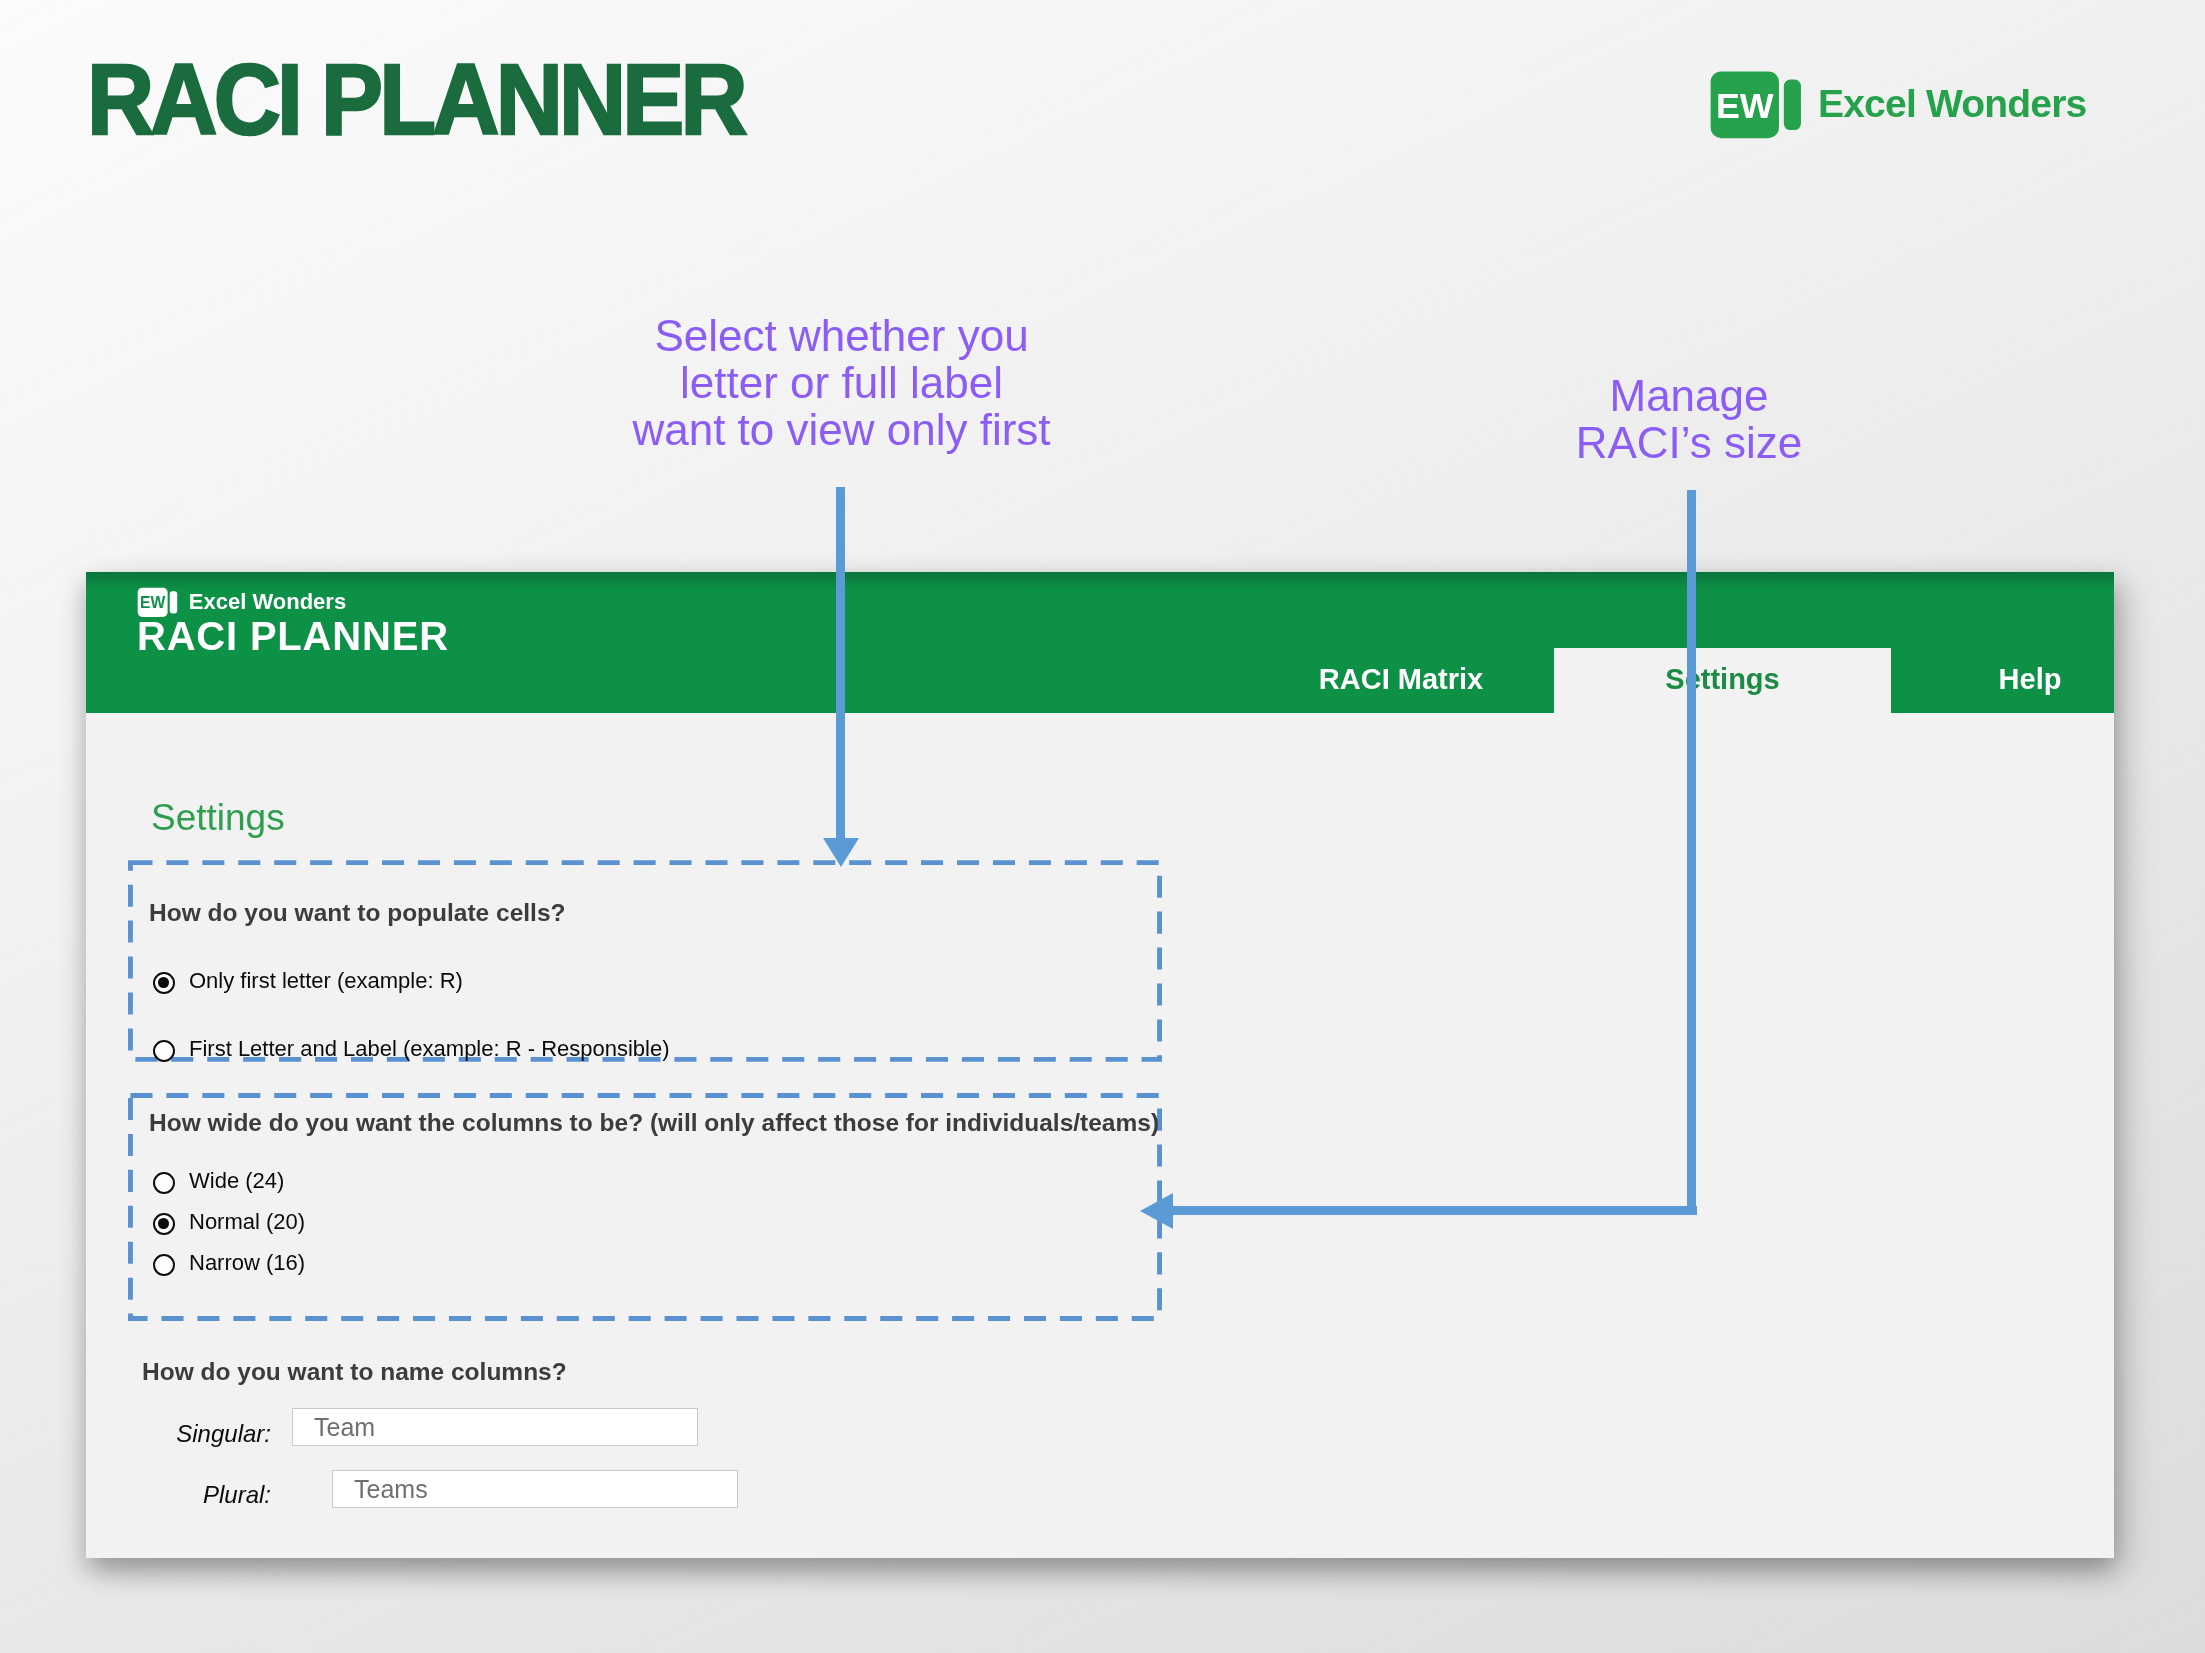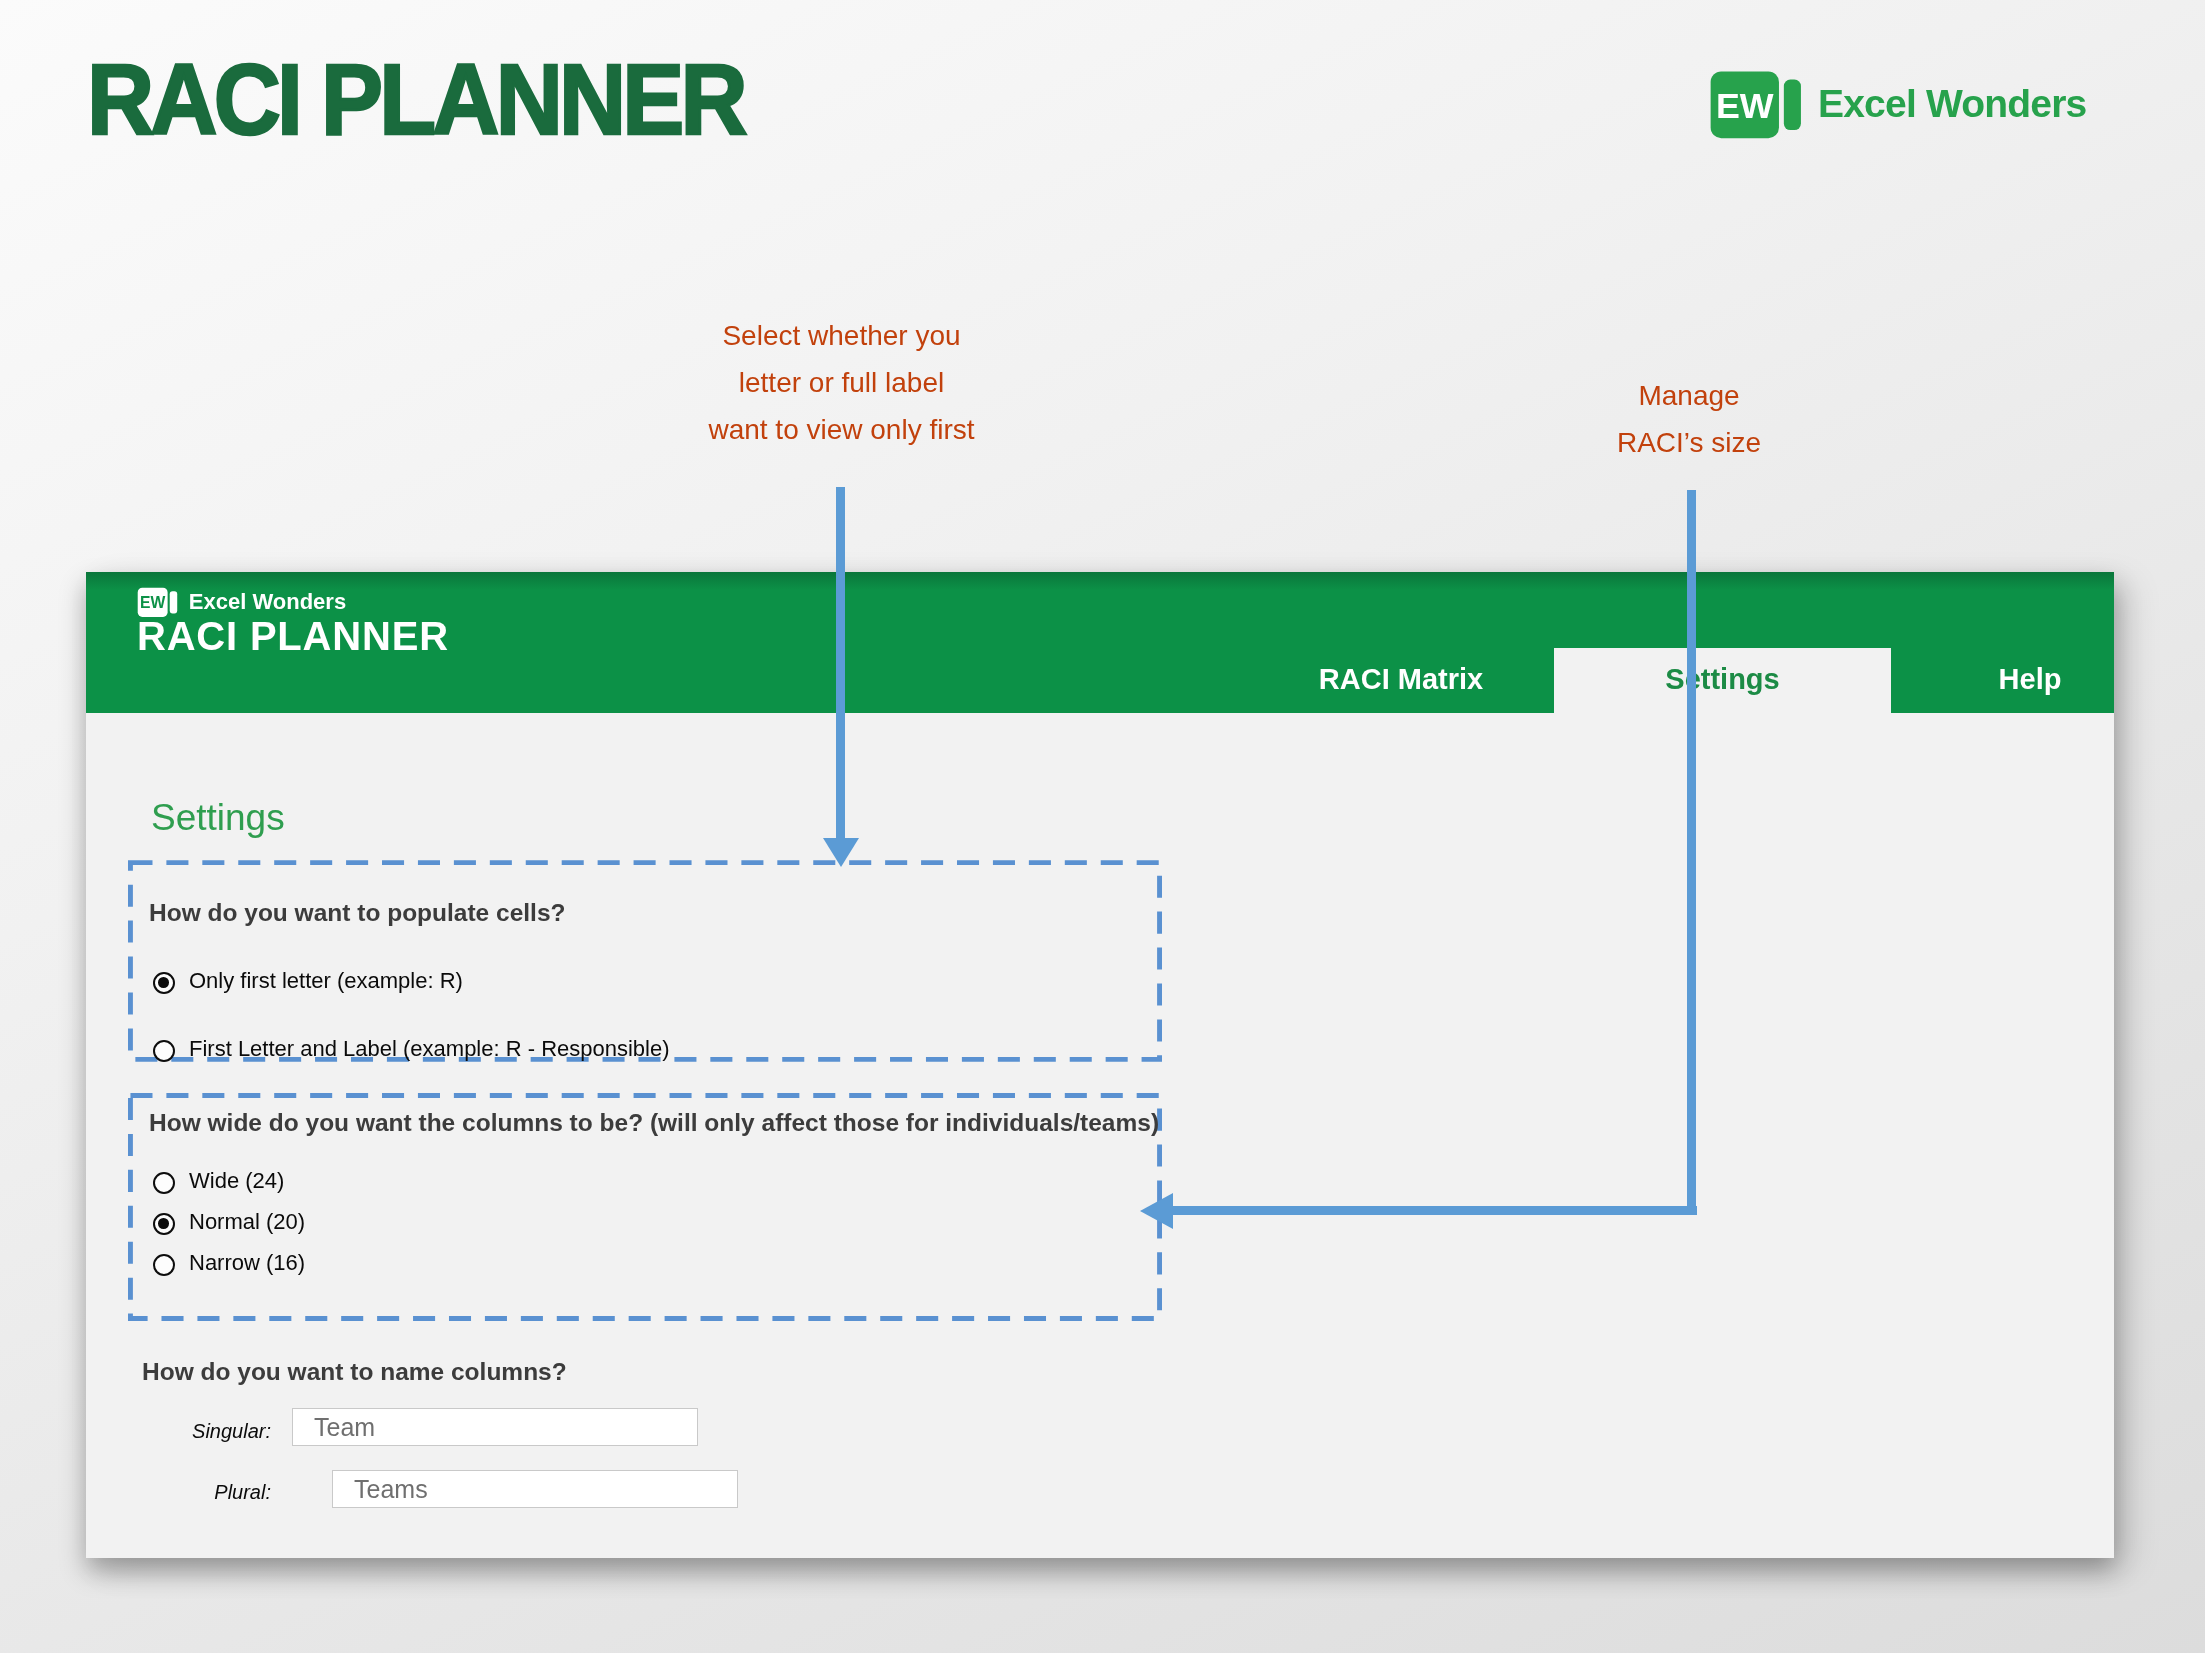--- a/index.html
+++ b/index.html
@@ -18,7 +18,7 @@
   .brand{position:absolute;left:1709px;top:64px;display:flex;align-items:center;gap:13px;}
   .brand-name{font-size:39px;font-weight:bold;color:#27a24c;letter-spacing:-0.8px;}
   
-  .callout{position:absolute;text-align:center;color:#c2410c;font-size:28px;line-height:47px;}
+  .callout{position:absolute;text-align:center;color:#8b5cf6;font-size:44px;line-height:47px;}
   .callout-populate{left:629px;top:312px;width:425px;}
   .callout-size{left:1548px;top:372px;width:282px;}
   

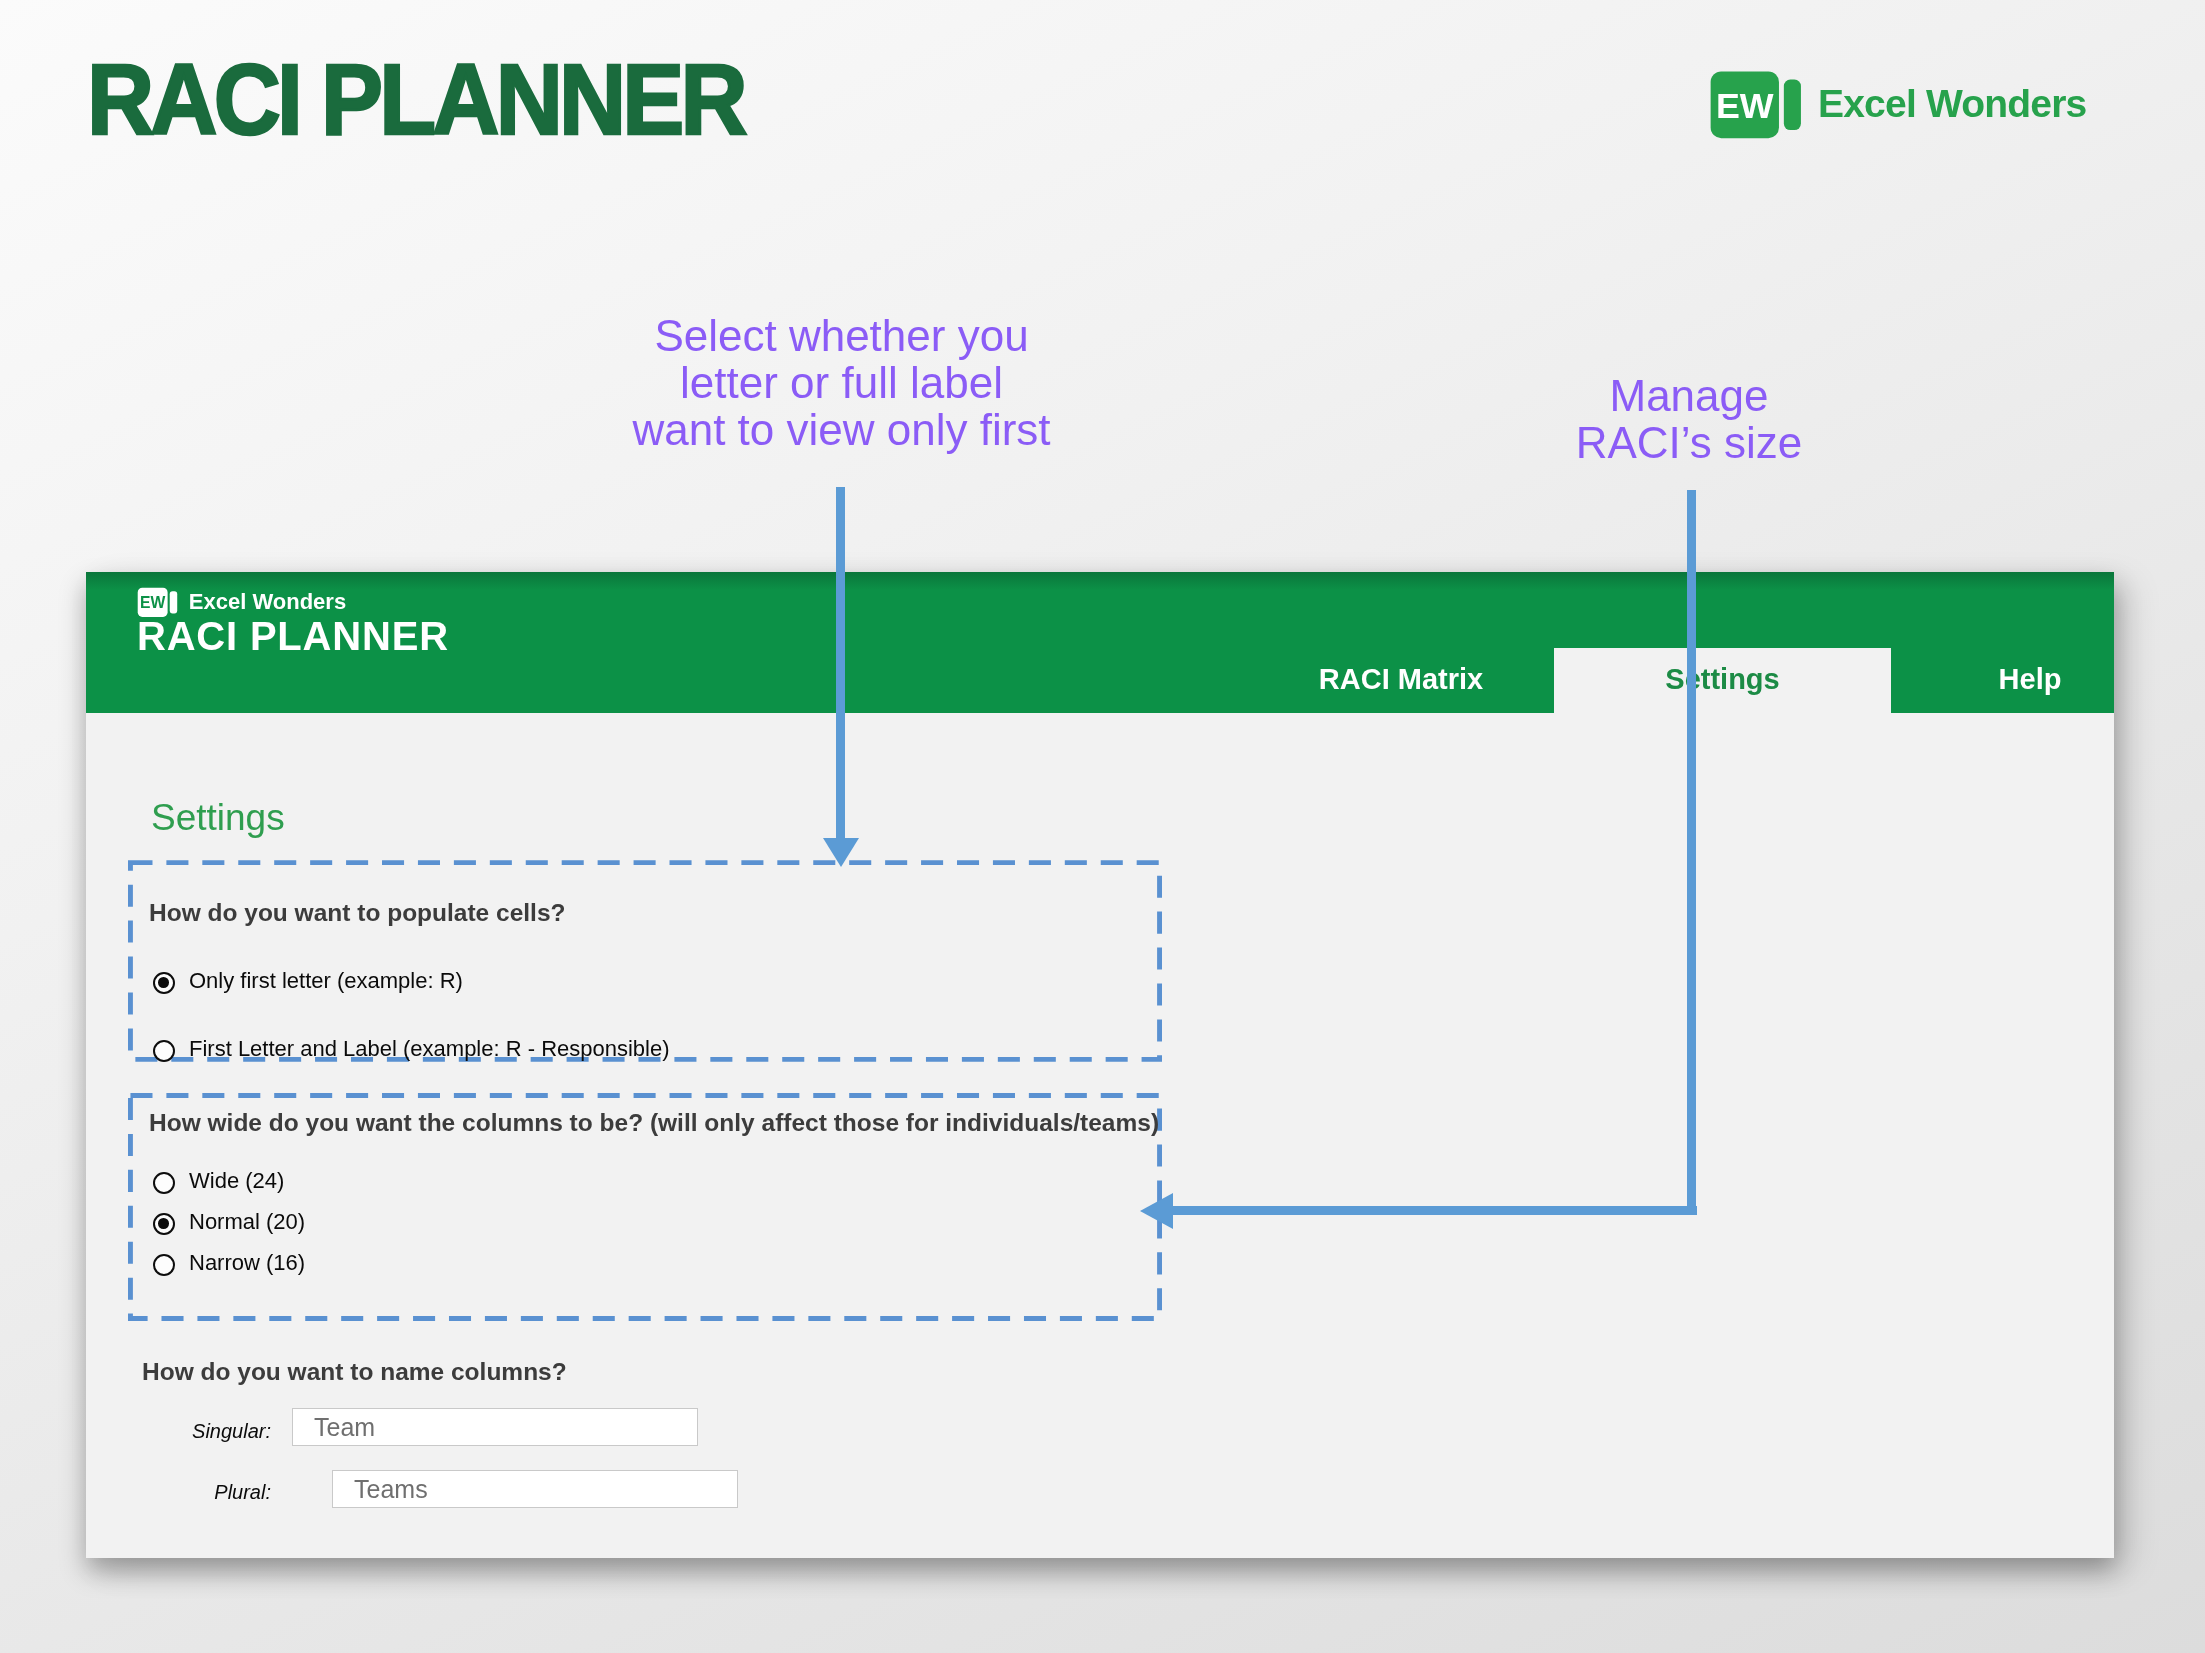--- a/index.html
+++ b/index.html
@@ -61,7 +61,7 @@
     box-sizing:border-box;position:relative;flex:0 0 auto;}
   .radio.selected::after{content:"";position:absolute;left:3.3px;top:3.3px;width:10.6px;height:10.6px;border-radius:50%;background:#0d0d0d;}
   .opt-label{font-size:22px;color:#0b0b0b;white-space:nowrap;}
-  .field-label{position:absolute;left:0;width:185px;text-align:right;font-size:20px;font-style:italic;color:#0b0b0b;}
+  .field-label{position:absolute;left:0;width:185px;text-align:right;font-size:24px;font-style:italic;color:#0b0b0b;}
   .text-input{position:absolute;left:206px;width:406px;height:38px;box-sizing:border-box;
     border:1.6px solid #c9c9c9;background:#ffffff;font-family:"Liberation Sans",sans-serif;
     font-size:25px;color:#6f6f6f;padding:0 0 0 21px;outline:none;}

